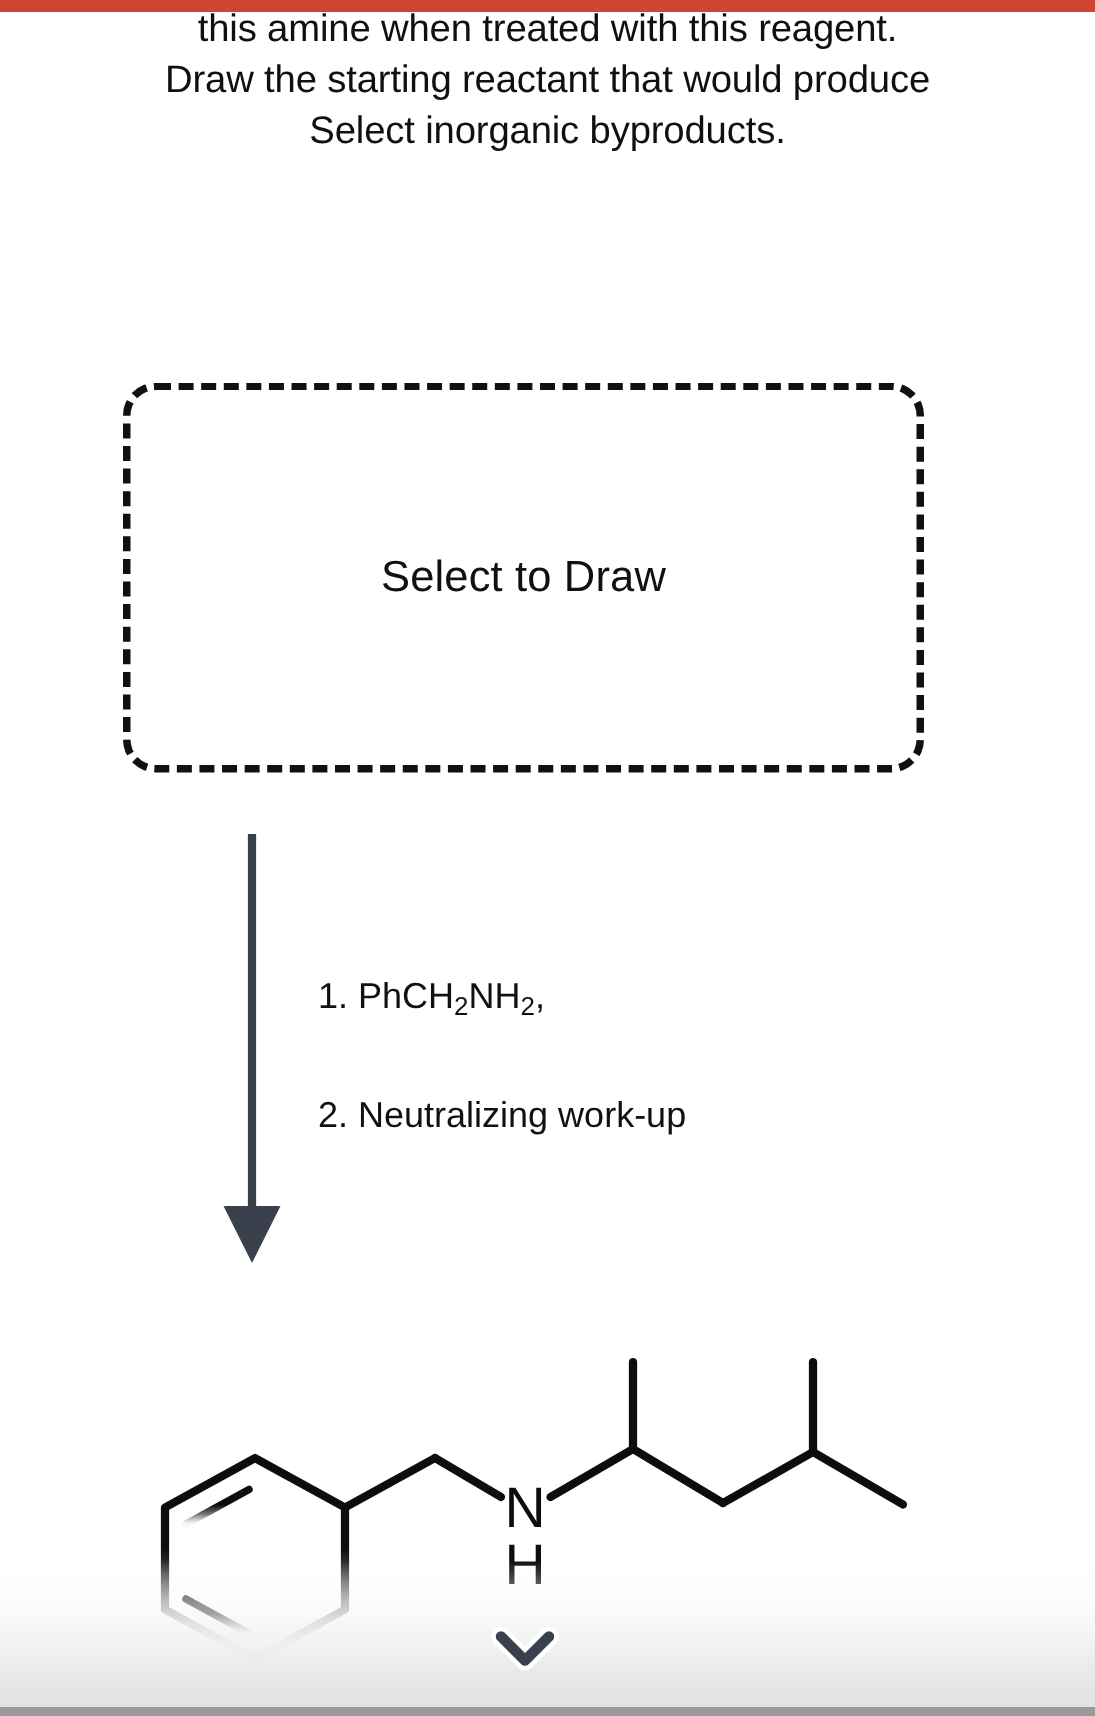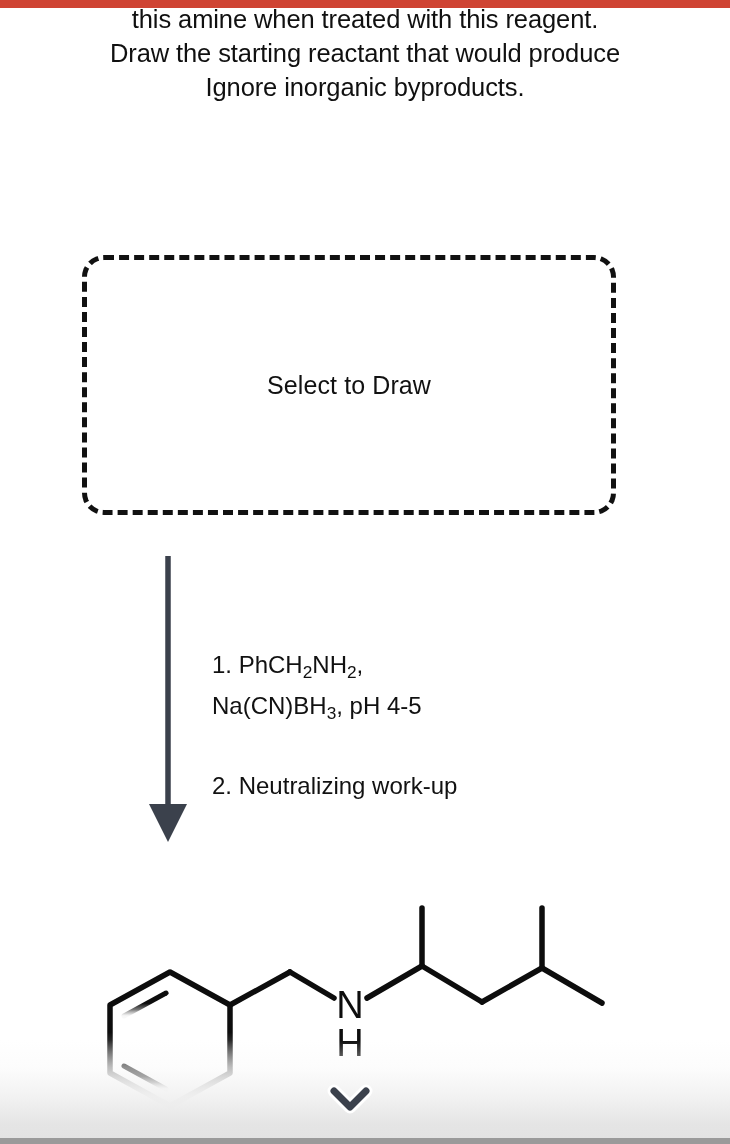--- a/index.html
+++ b/index.html
@@ -147,7 +147,7 @@
 <div id="question-prompt">
   <span class="pline">this amine when treated with this reagent.</span>
   <span class="pline">Draw the starting reactant that would produce</span>
-  <span class="pline">Ignore inorganic byproducts.</span>
+  <span class="pline">Select inorganic byproducts.</span>
 </div>
 
 <div id="draw-area">

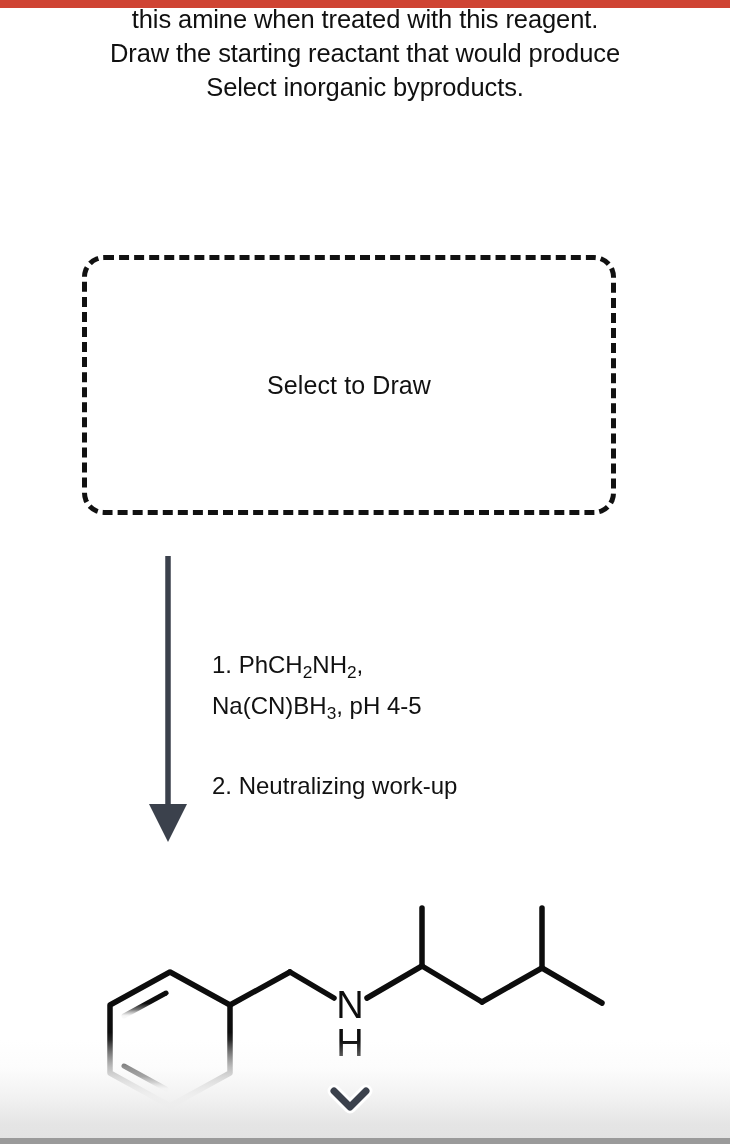--- a/index.html
+++ b/index.html
@@ -64,7 +64,7 @@
     display: flex;
     align-items: center;
     justify-content: center;
-    font-size: 25px;
+    font-size: 29px;
     color: #111111;
     letter-spacing: 0.1px;
   }

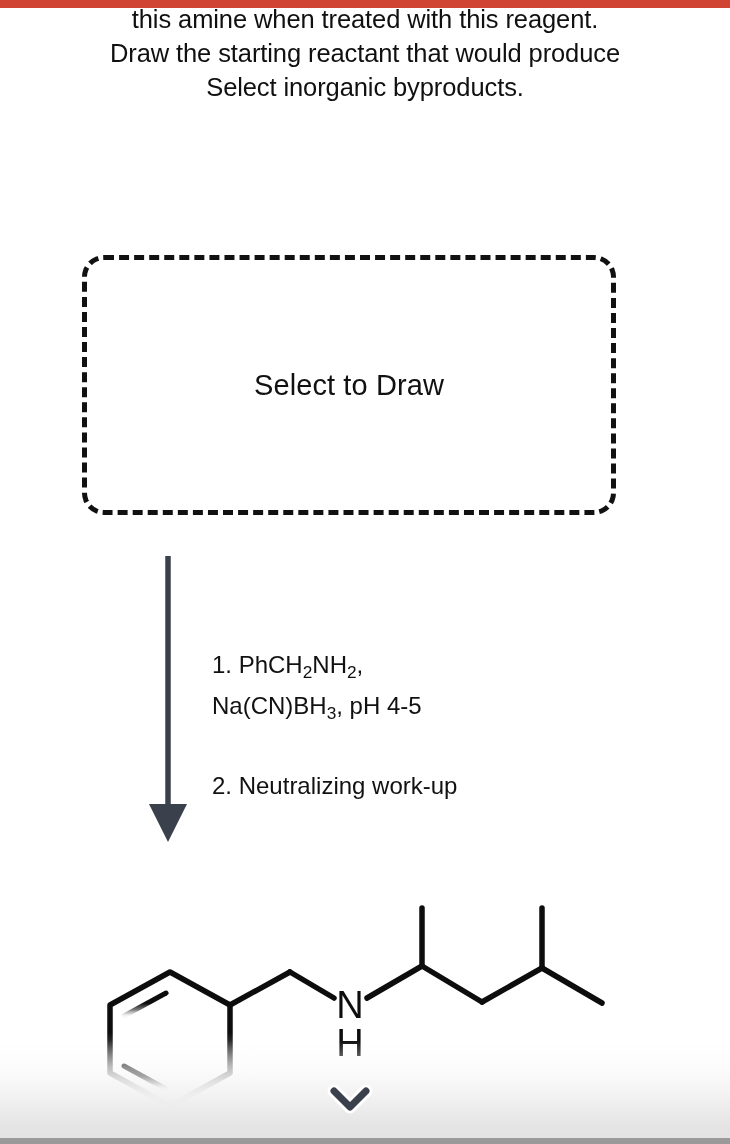--- a/index.html
+++ b/index.html
@@ -161,7 +161,6 @@
 
 <div id="reagents">
   <span class="rline"><span>1. PhCH</span><sub>2</sub><span>NH</span><sub>2</sub><span>,</span></span>
-  <span class="rline"><span>Na(CN)BH</span><sub>3</sub><span>, pH 4-5</span></span>
   <span class="spacer"></span>
   <span class="rline">2. Neutralizing work-up</span>
 </div>

